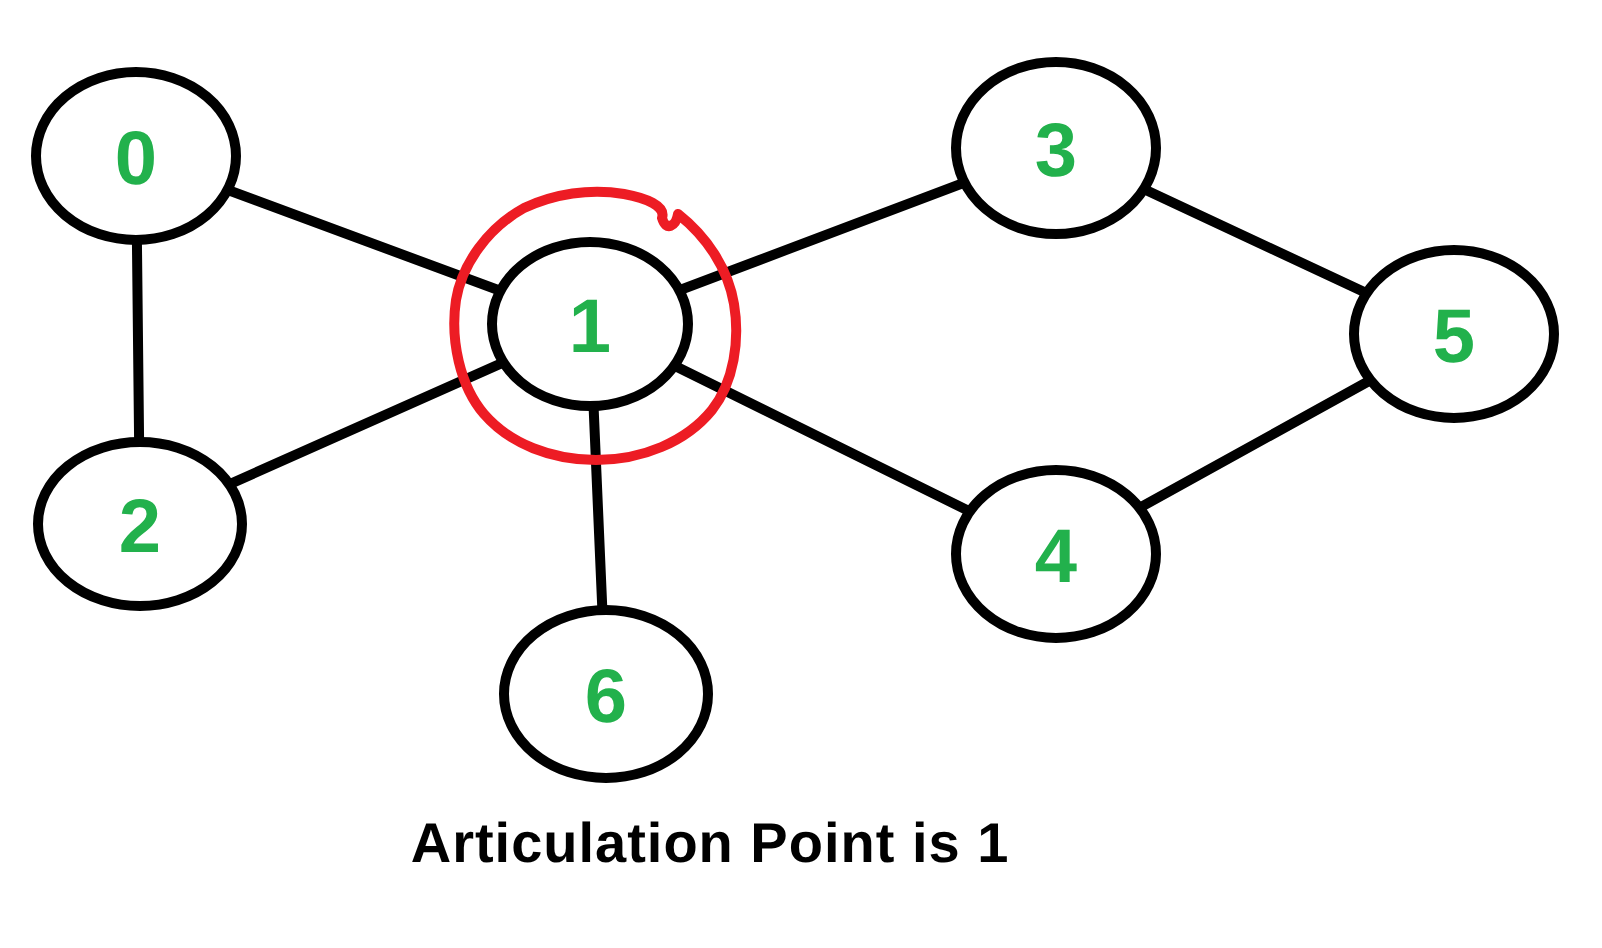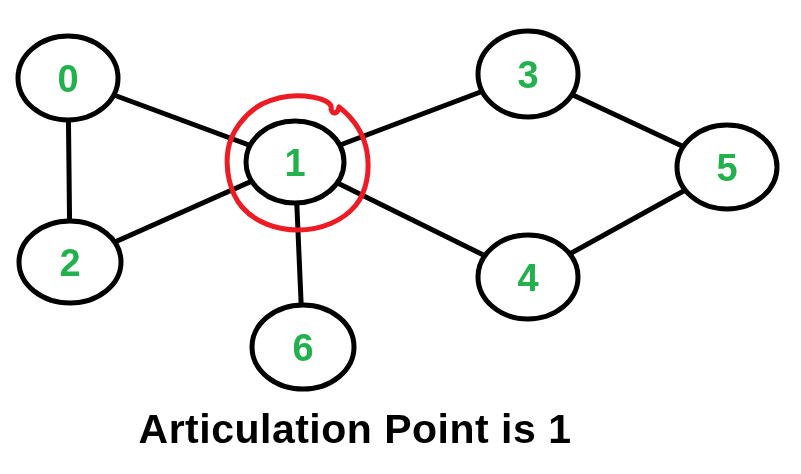--- a/index.html
+++ b/index.html
@@ -51,7 +51,7 @@
     text-align: center;
     font-family: "Liberation Sans", sans-serif;
     font-weight: bold;
-    font-size: 41px;
+    font-size: 28px;
     color: #000000;
     letter-spacing: 0.5px;
   }

